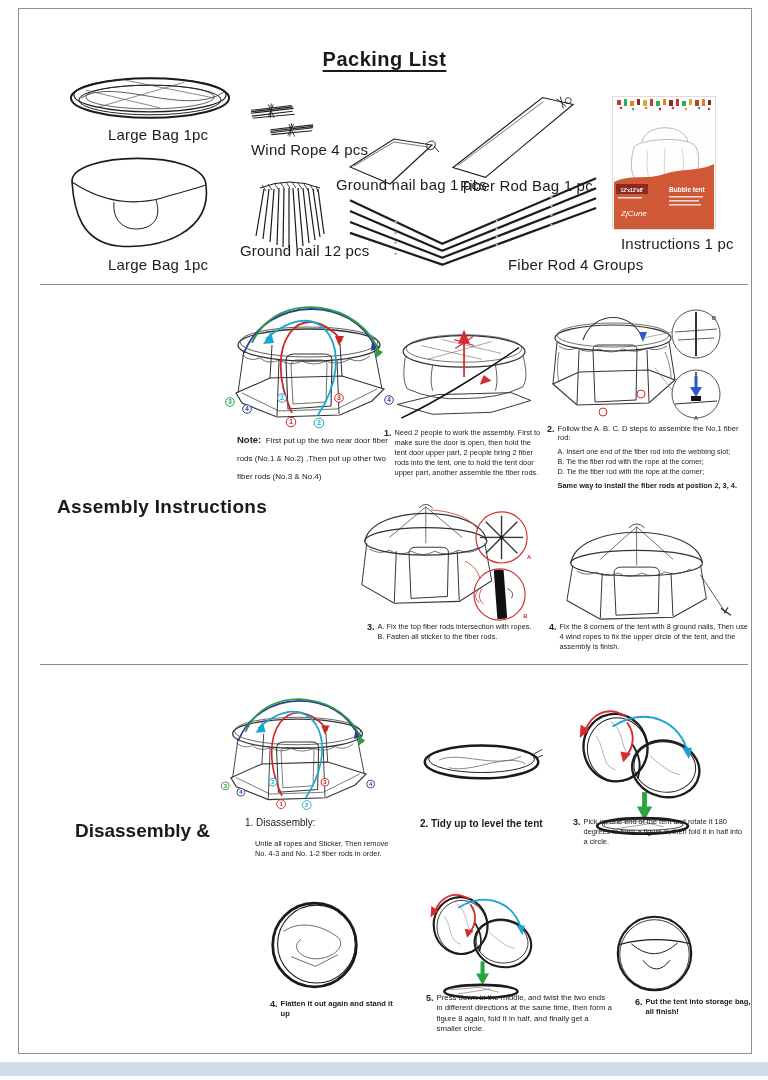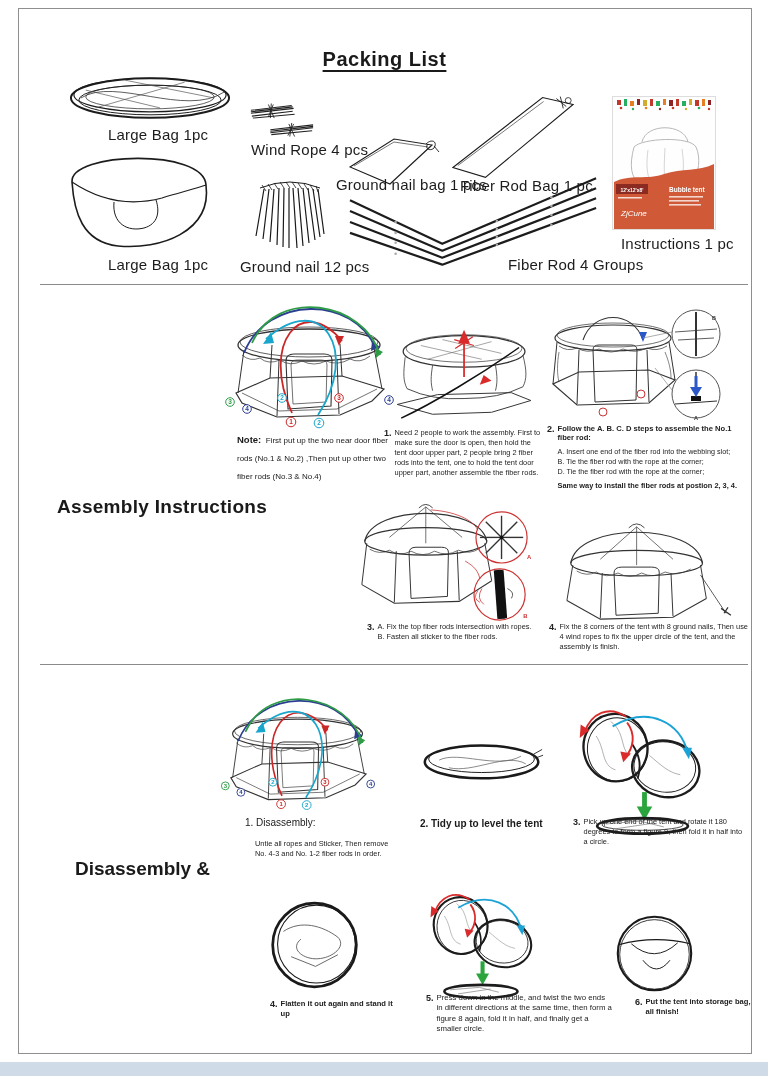--- a/index.html
+++ b/index.html
@@ -150,7 +150,7 @@
     <path d="M47,20 L51,80 M52,20 L57,78 M57,20 L63,75 M62,20 L69,72 M67,21 L74,69 M72,21 L78,66"></path>
   </svg>
 </div>
-<div class="abs pack-label" style="left:240px;top:258px;">Ground nail 12 pcs</div>
+<div class="abs pack-label" style="left:240px;top:242px;">Ground nail 12 pcs</div>
 
 <div class="abs" style="left:348px;top:170px;">
   <svg width="258" height="100" viewBox="0 0 260 100" fill="none" stroke="#1c1c1c" stroke-width="2.2" stroke-linejoin="round">

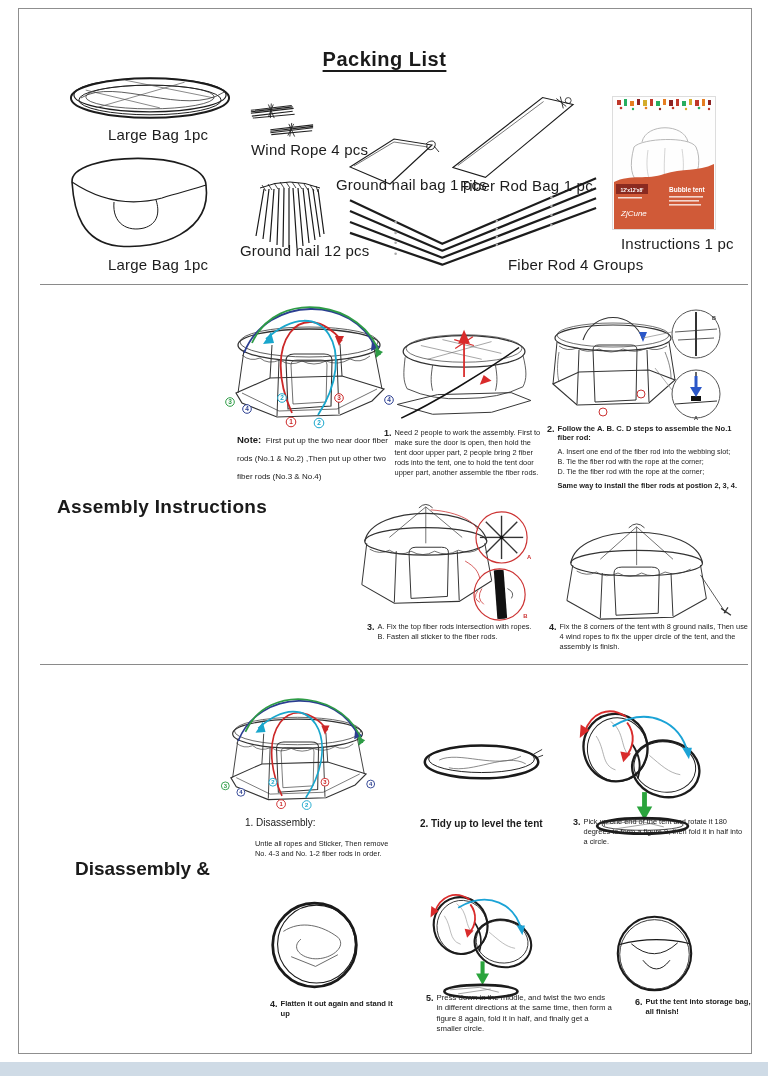--- a/index.html
+++ b/index.html
@@ -23,7 +23,7 @@
   .txt-b{font-size:7.6px;line-height:1.3;font-weight:bold;}
   .note-lab{font-weight:bold;font-size:9.5px;}
   .note-txt{font-size:8px;line-height:1.35;}
-  .s2-head{font-weight:bold;font-size:7.6px;line-height:1.25;margin-bottom:4px;}
+  .s2-head{font-weight:normal;font-size:7.6px;line-height:1.25;margin-bottom:4px;}
   .s2-item{font-size:7.2px;line-height:1.4;}
   .s2-footer{font-weight:bold;font-size:7.4px;margin-top:4px;}
   .d1-head{font-size:10px;}

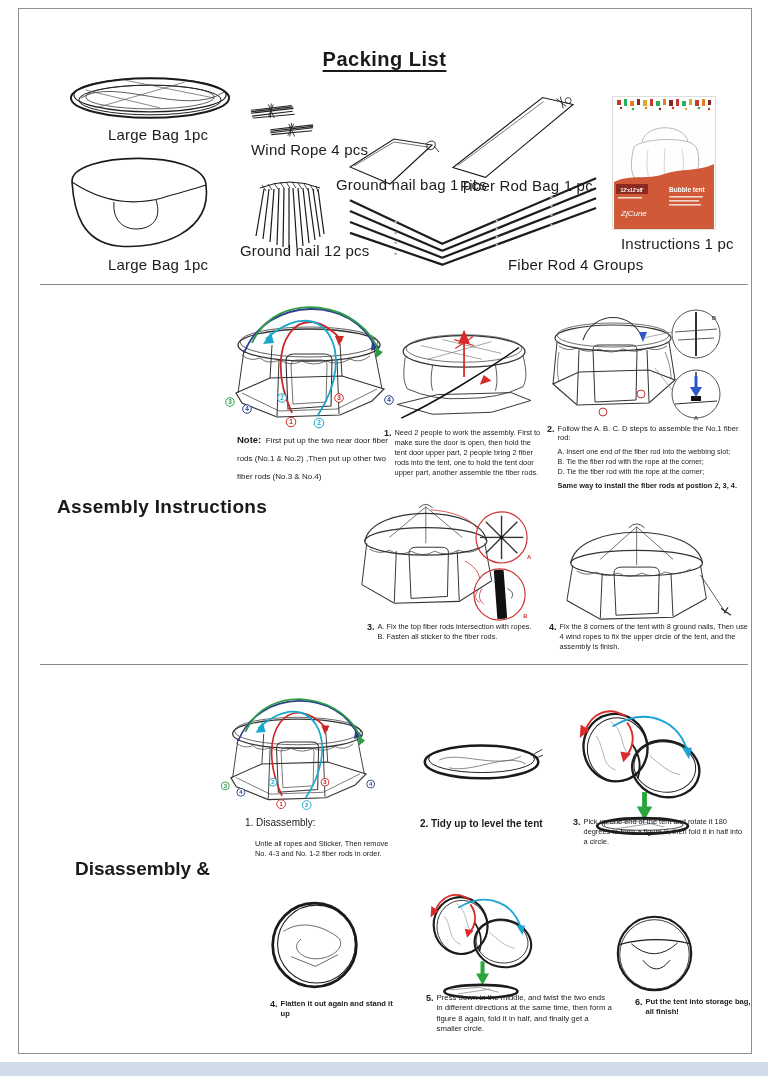--- a/index.html
+++ b/index.html
@@ -29,7 +29,7 @@
   .d1-head{font-size:10px;}
   .d1-sub{font-size:7.4px;line-height:1.4;margin-top:11px;margin-left:10px;}
   .d2{font-size:10px;font-weight:bold;}
-  .dis-h{left:35px;top:858px;width:215px;text-align:center;font-size:19px;font-weight:bold;line-height:1.2;}
+  .dis-h{left:35px;top:820px;width:215px;text-align:center;font-size:19px;font-weight:bold;line-height:1.2;}
   svg{display:block;overflow:visible;}
   svg text{font-family:"Liberation Sans","DejaVu Sans",sans-serif;}
 </style>

